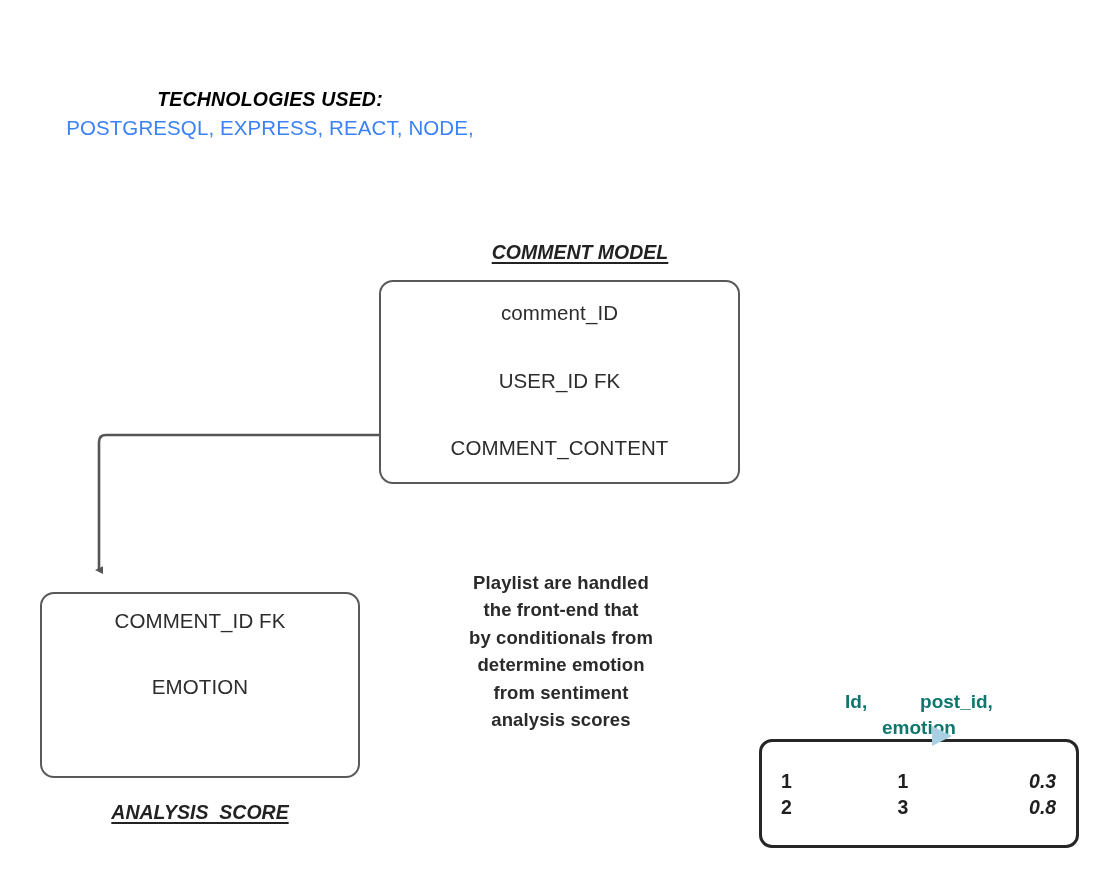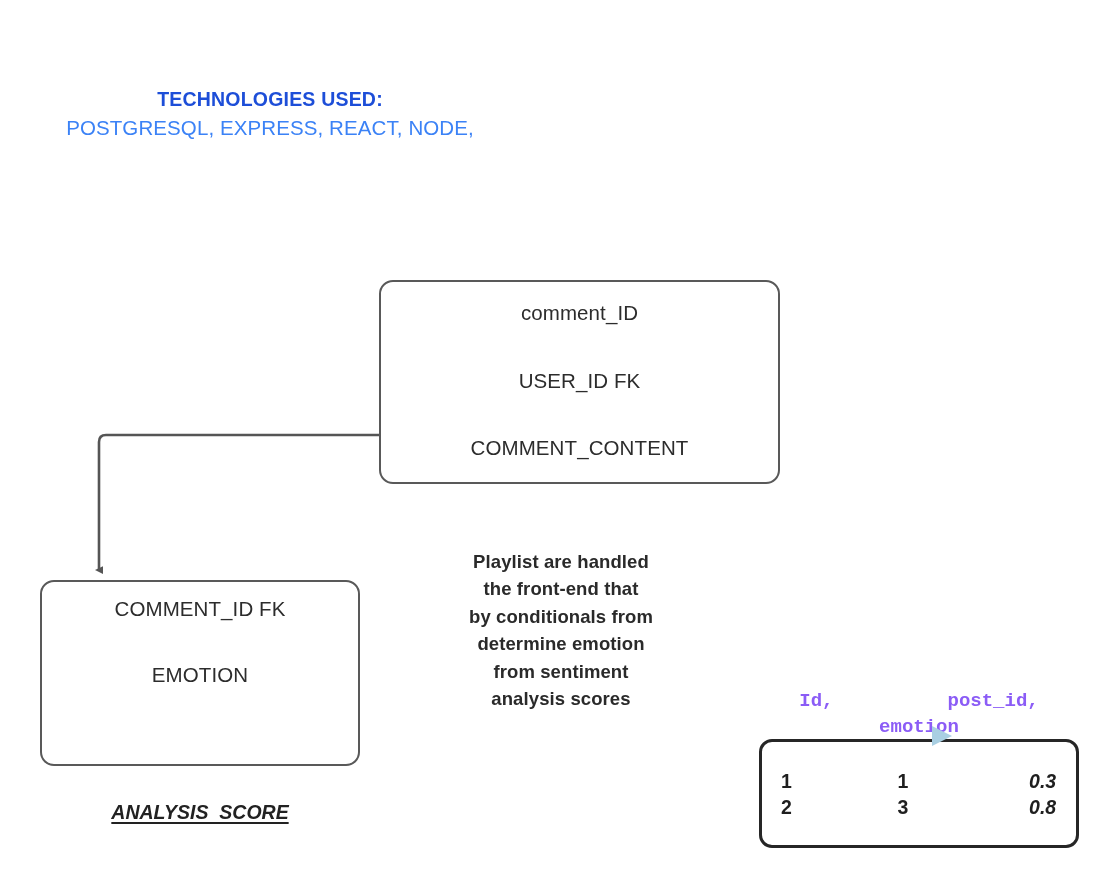--- a/index.html
+++ b/index.html
@@ -38,9 +38,10 @@
   }
   #tech-block .tech-title {
     font-weight: bold;
+    font-style: italic;
     font-size: 19.5px;
     letter-spacing: 0.2px;
-    color: #1d4ed8;
+    color: #000000;
     display: block;
     margin-bottom: 3px;
   }

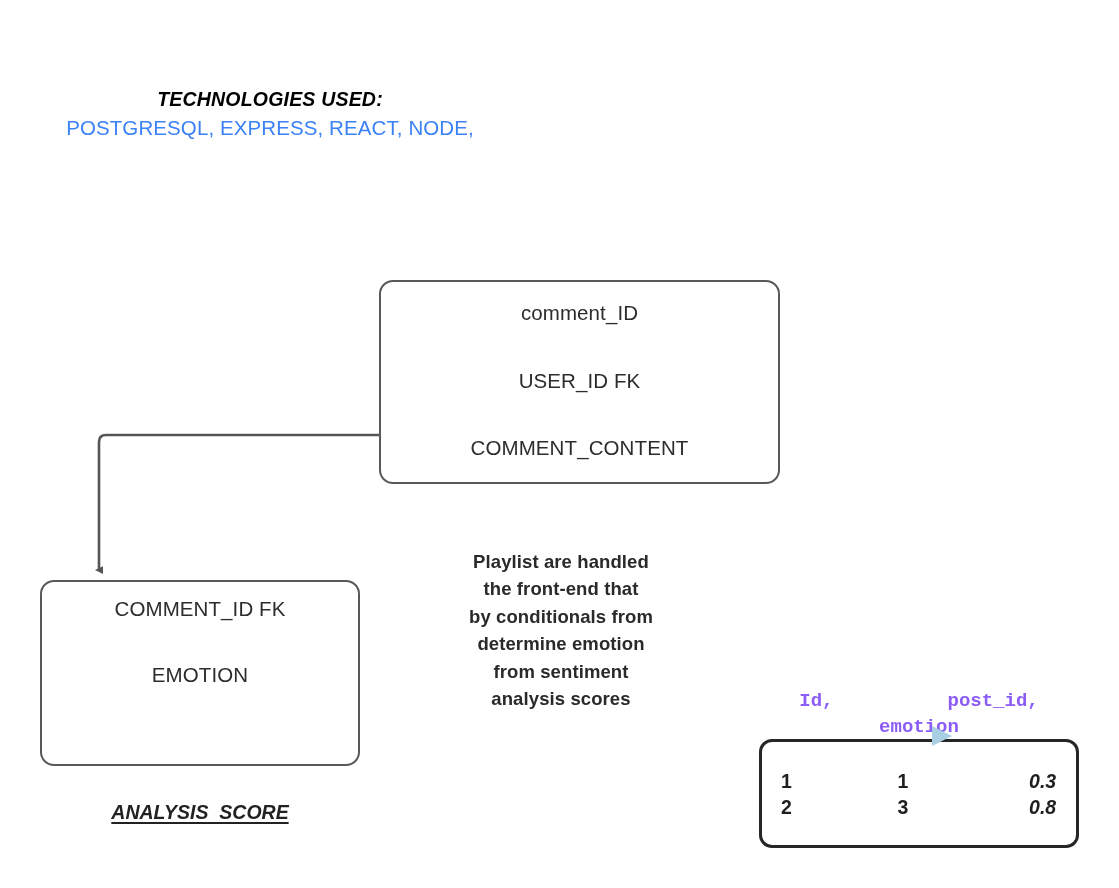--- a/index.html
+++ b/index.html
@@ -219,6 +219,7 @@
     <path d="M 379 435 L 106 435 Q 99 435 99 442 L 99 570" fill="none" stroke="#555555" stroke-width="2.6" stroke-linecap="butt" marker-end="url(#arrowhead)"></path>
   </svg>
 
+  <div class="abs section-heading" id="comment-model-title">COMMENT MODEL</div>
 
   <div class="abs entity-box" id="comment-model-box">
     <div class="field-row">comment_ID</div>

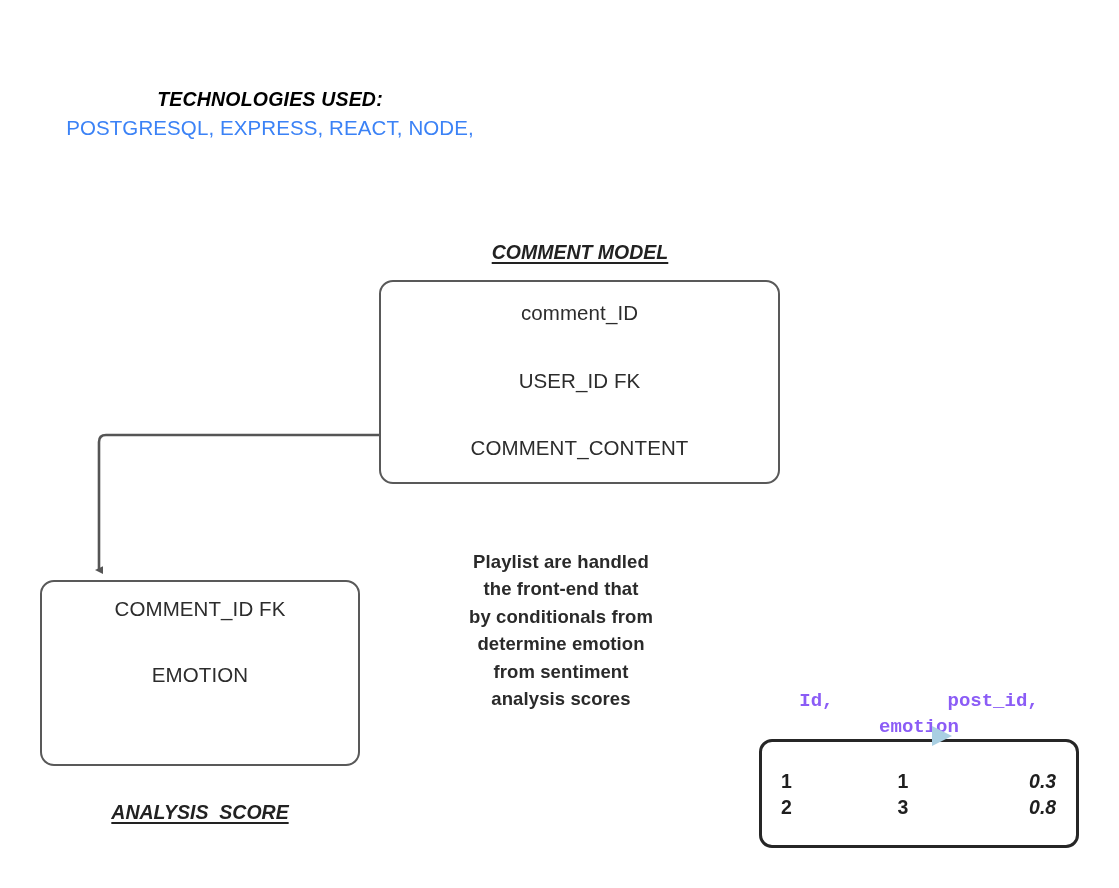--- a/index.html
+++ b/index.html
@@ -95,7 +95,7 @@
   #comment-model-box {
     left: 379px;
     top: 280px;
-    width: 401px;
+    width: 361px;
     height: 204px;
     padding-top: 20px;
   }

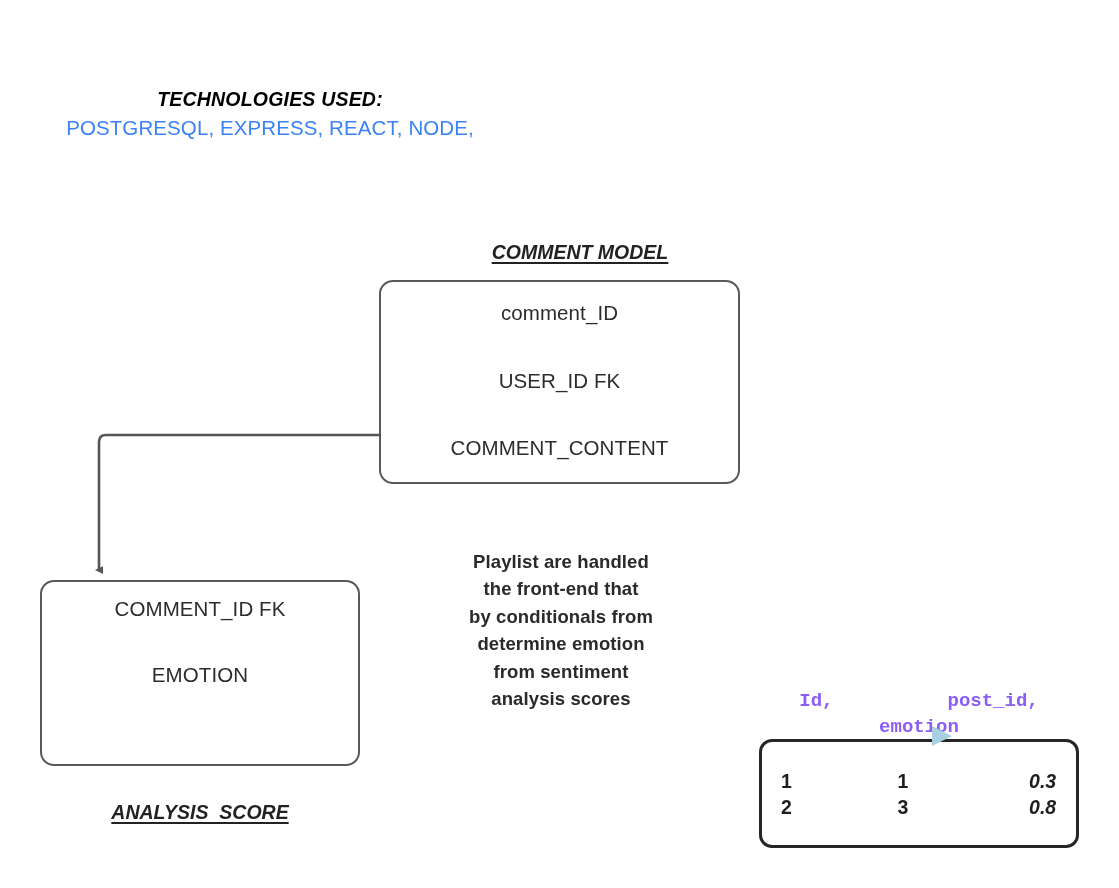--- a/index.html
+++ b/index.html
@@ -130,7 +130,7 @@
   
   #playlist-note {
     left: 440px;
-    top: 548px;
+    top: 569px;
     width: 242px;
     text-align: center;
     font-weight: bold;

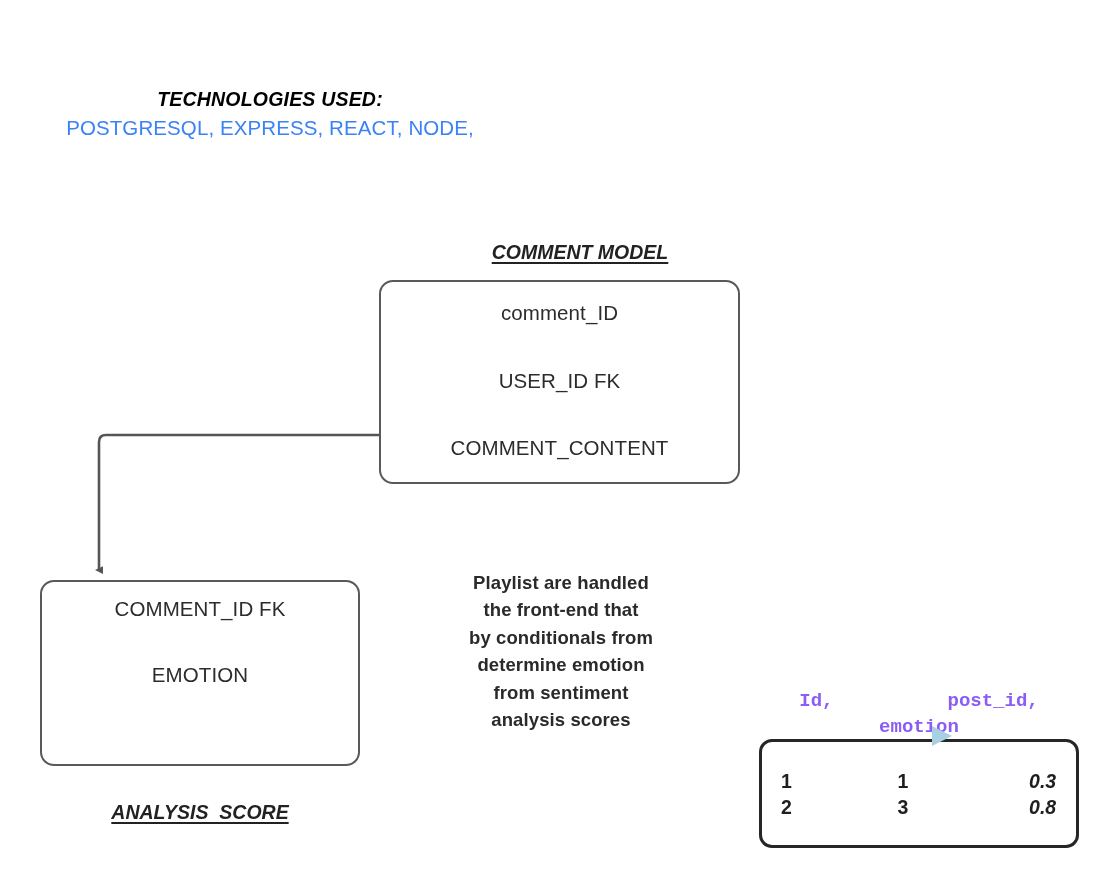--- a/index.html
+++ b/index.html
@@ -101,7 +101,7 @@
   }
   #sentiment-score-box {
     left: 40px;
-    top: 580px;
+    top: 592px;
     width: 320px;
     height: 186px;
     padding-top: 16px;

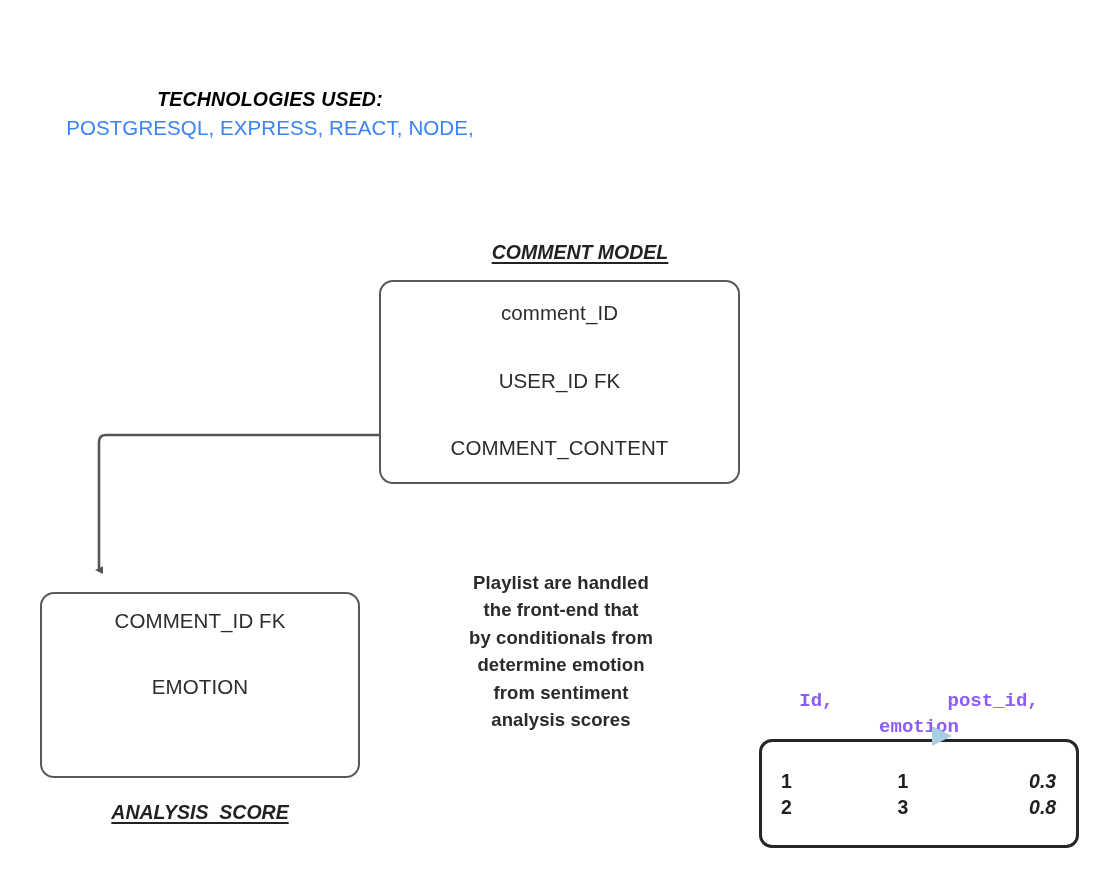--- a/index.html
+++ b/index.html
@@ -149,9 +149,8 @@
     text-align: center;
     font-weight: bold;
     font-size: 19px;
-    color: #8b5cf6;
+    color: #0f766e;
     line-height: 1.35;
-    font-family: Liberation Mono, monospace;
   }
   #sample-inputs-header .hdr-line1 {
     display: block;

